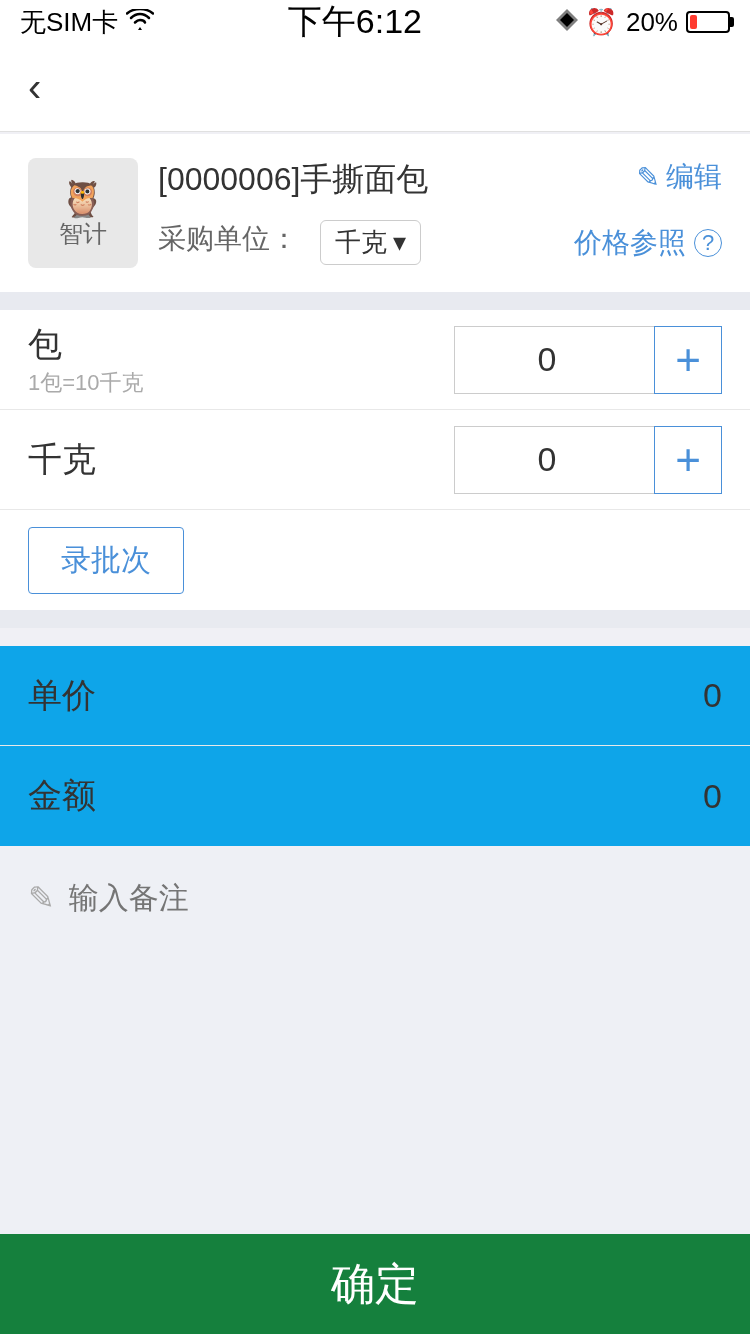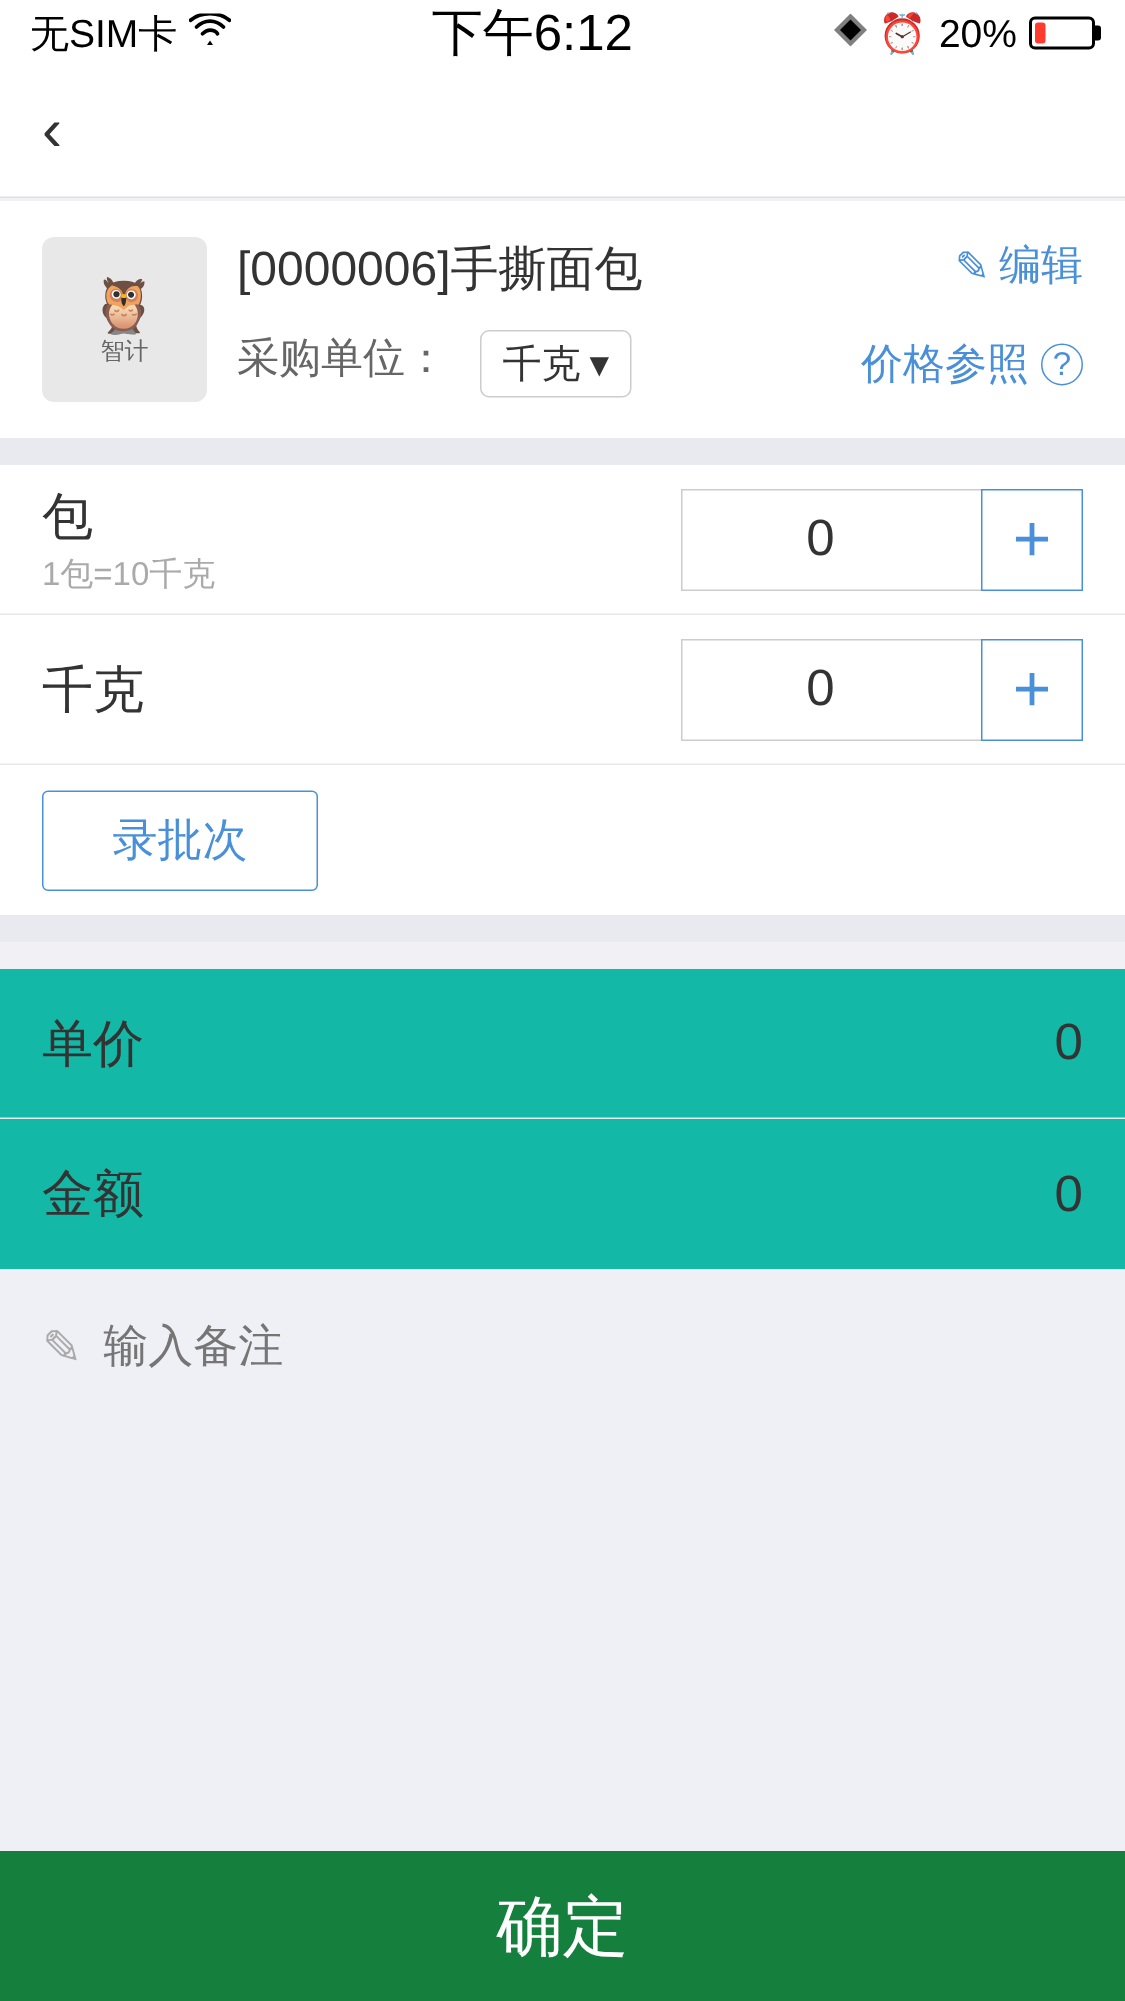--- a/index.html
+++ b/index.html
@@ -385,7 +385,7 @@
     <div class="product-image">
       <div class="product-image-logo">
         <div style="font-size:36px;">🦉</div>
-        <div style="font-size:16px;color:#666;">智计</div>
+        <div style="font-size:24px;color:#666;">智计</div>
       </div>
     </div>
     <div class="product-info">

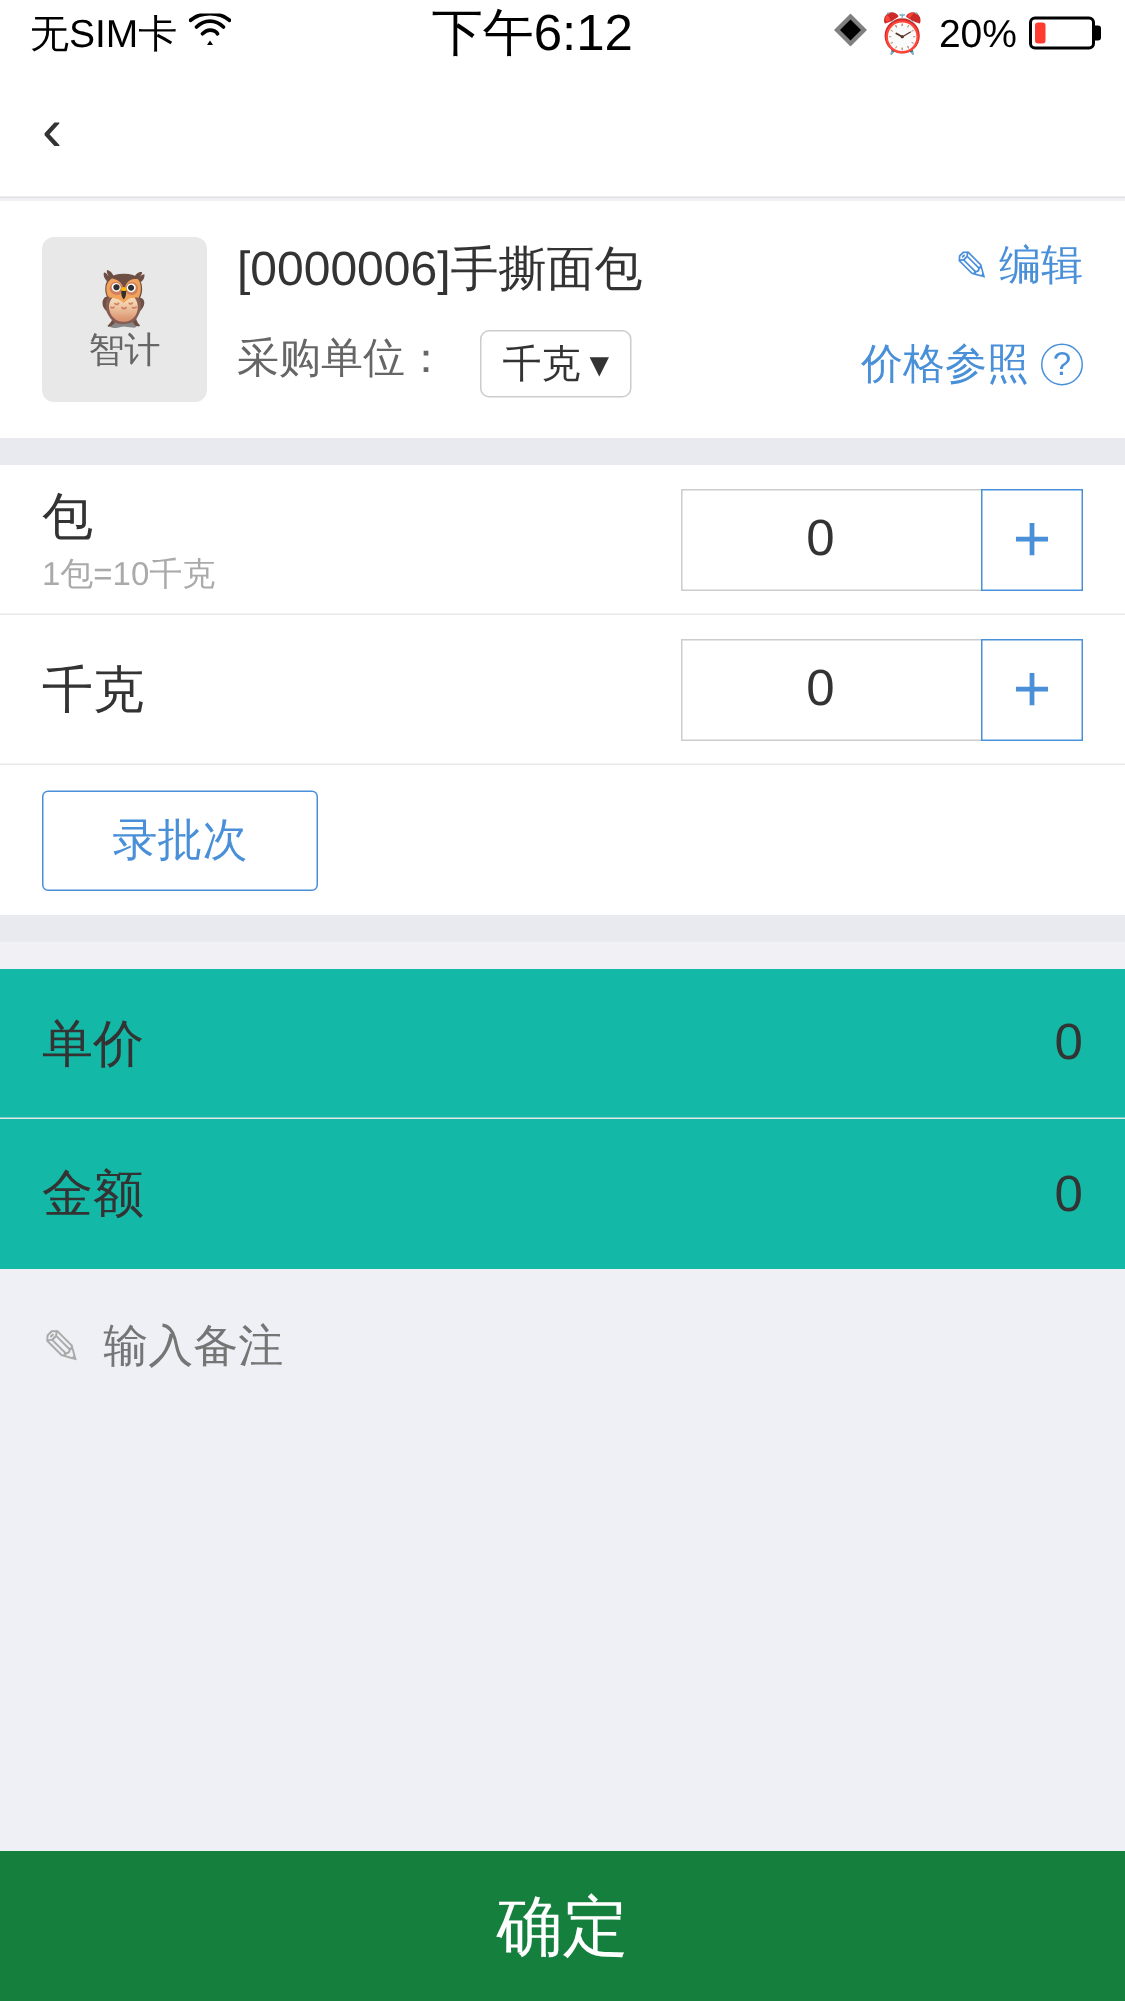--- a/index.html
+++ b/index.html
@@ -255,7 +255,7 @@
     .record-btn {
       border: 1px solid #4a90d9;
       color: #4a90d9;
-      padding: 12px 46px;
+      padding: 12px 32px;
       font-size: 30px;
       border-radius: 4px;
       cursor: pointer;

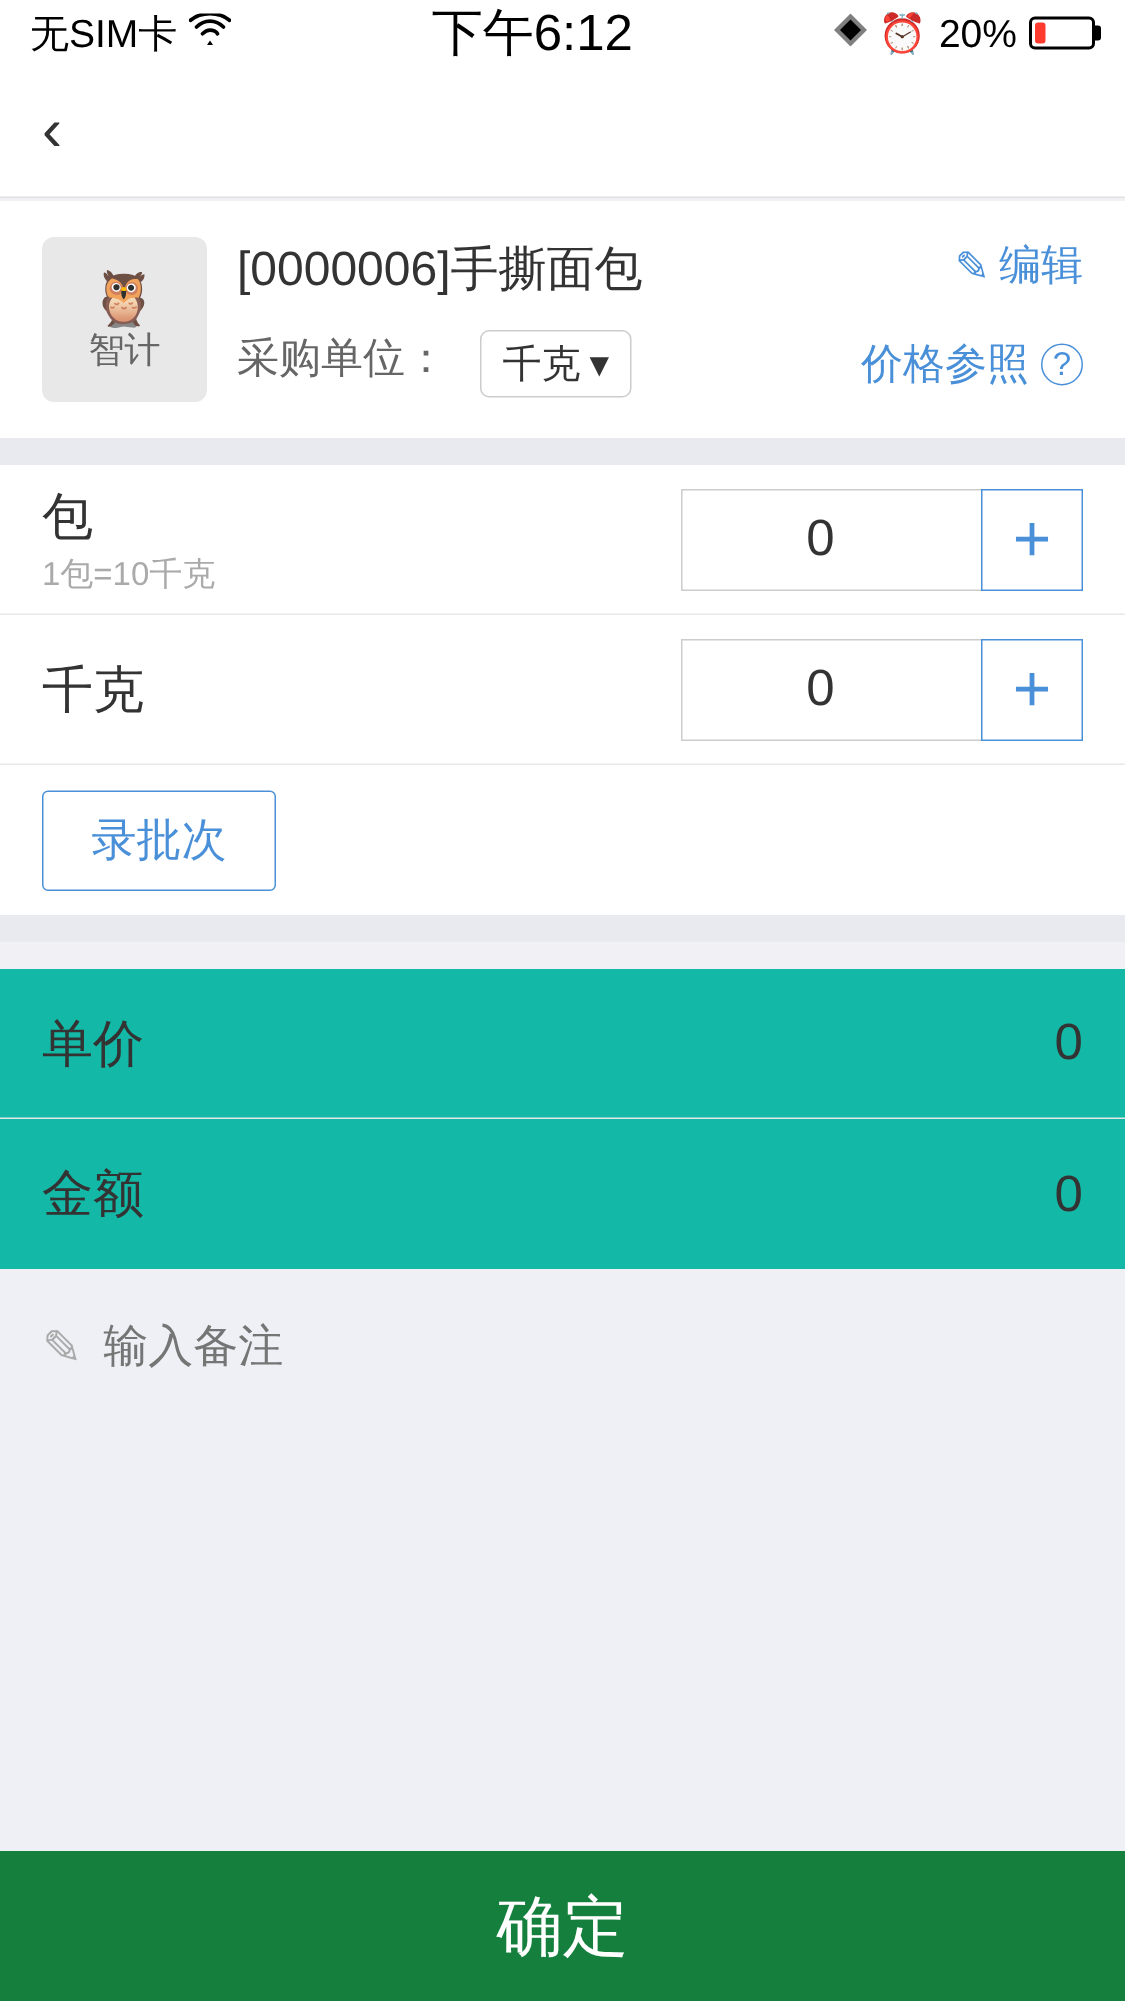--- a/index.html
+++ b/index.html
@@ -264,7 +264,7 @@
 
     
     .price-section {
-      background: #14b8a6;
+      background: #0ea5e9;
       margin-top: 18px;
       text-align: right;
     }

